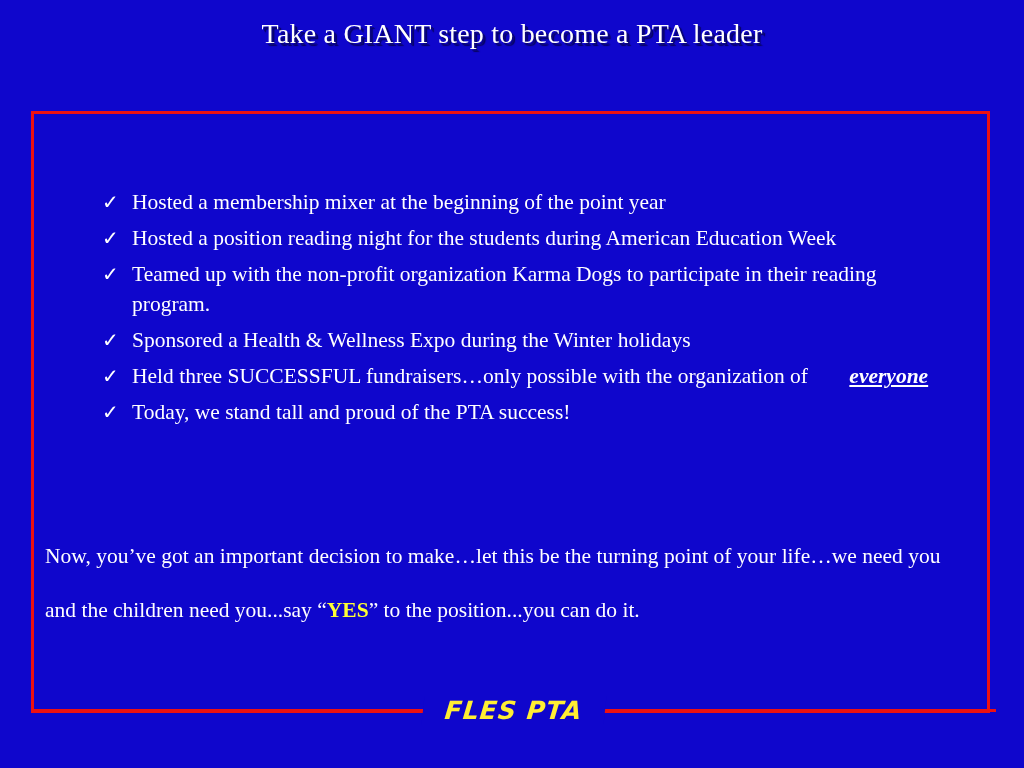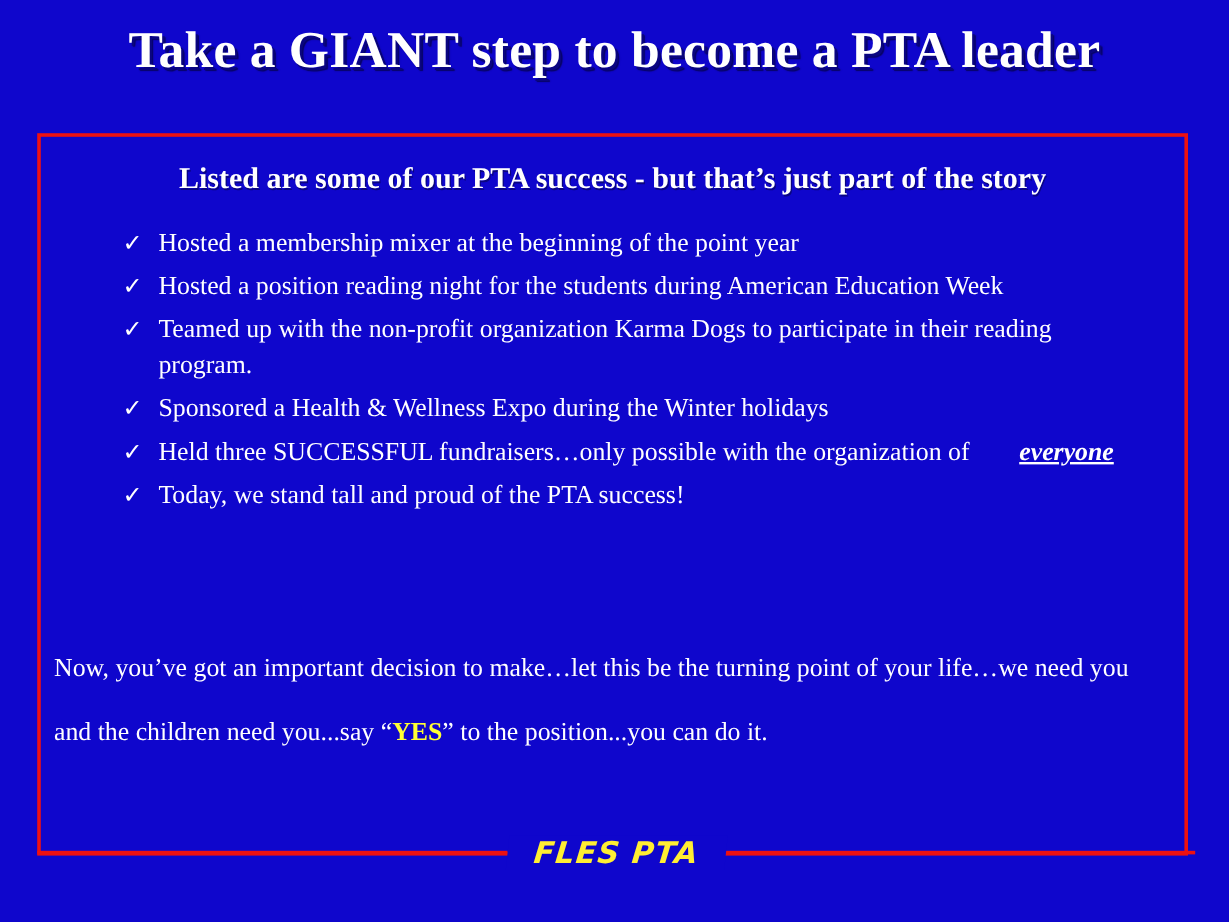--- a/index.html
+++ b/index.html
@@ -23,8 +23,8 @@
     width: 1024px;
     text-align: center;
     color: #ffffff;
-    font-size: 43px;
-    font-weight: bold;
+    font-size: 28px;
+    font-weight: normal;
     letter-spacing: 0.2px;
     white-space: nowrap;
     text-shadow: 2px 2px 0 #0a0580, 3px 3px 1px rgba(0,0,10,0.55);

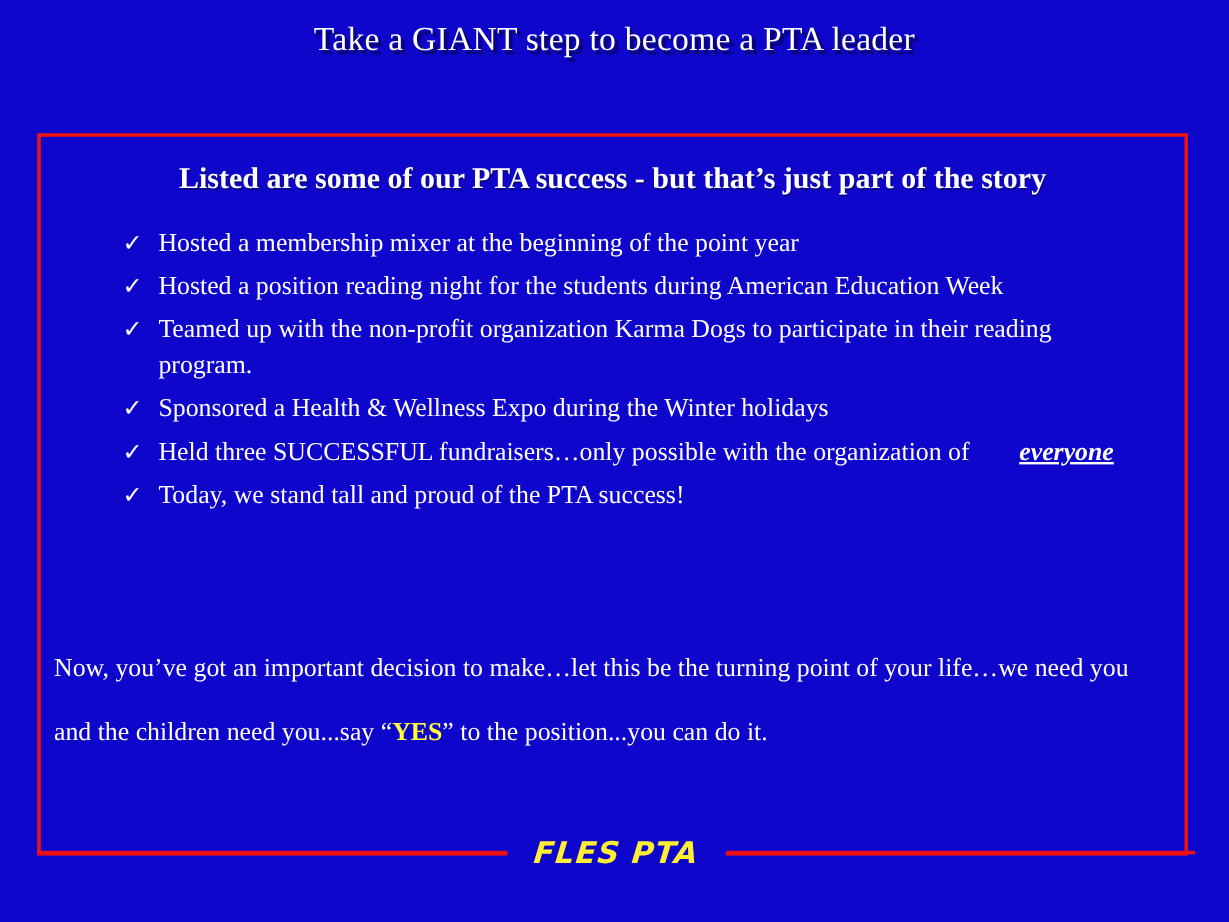--- a/index.html
+++ b/index.html
@@ -151,7 +151,6 @@
 
 <div class="content-box">
 
-  <div class="subtitle">Listed are some of our PTA success - but that’s just part of the story</div>
 
   <div class="bullet-list">
 

